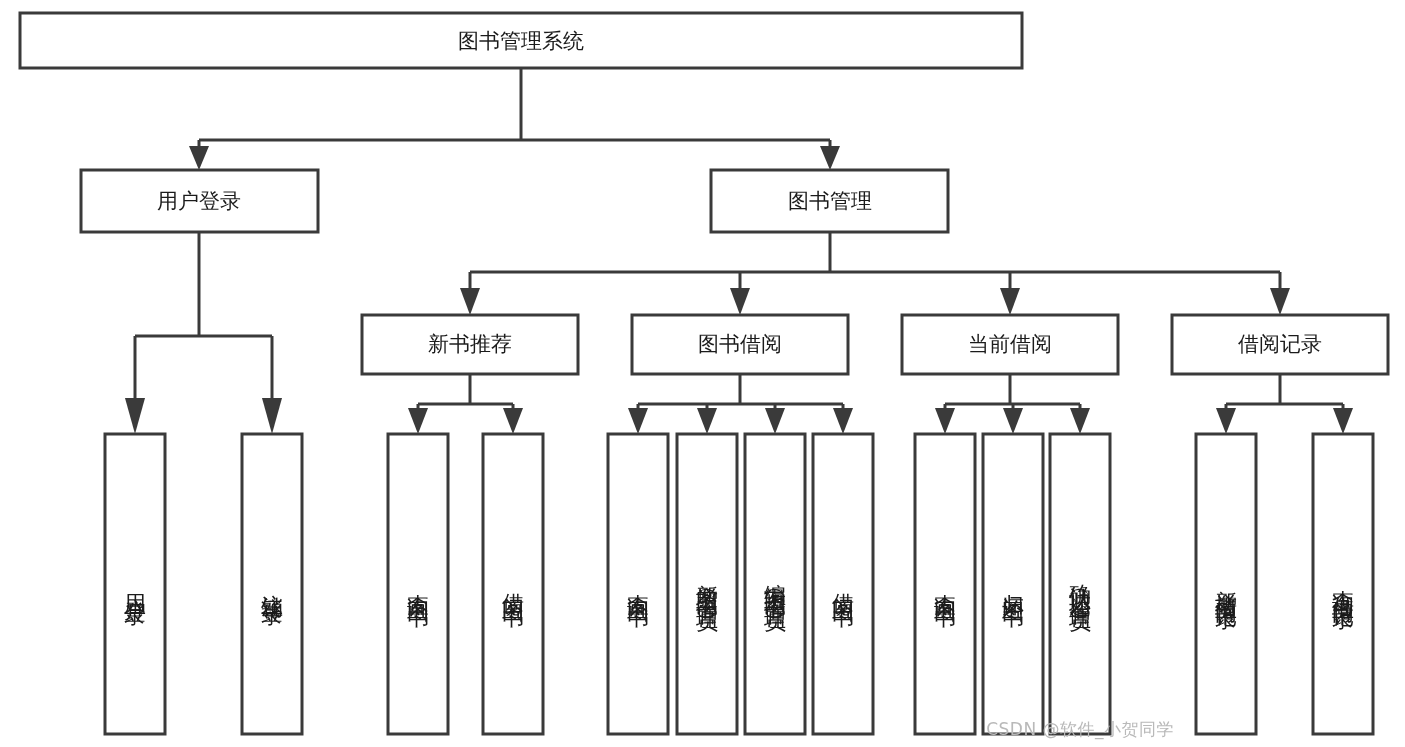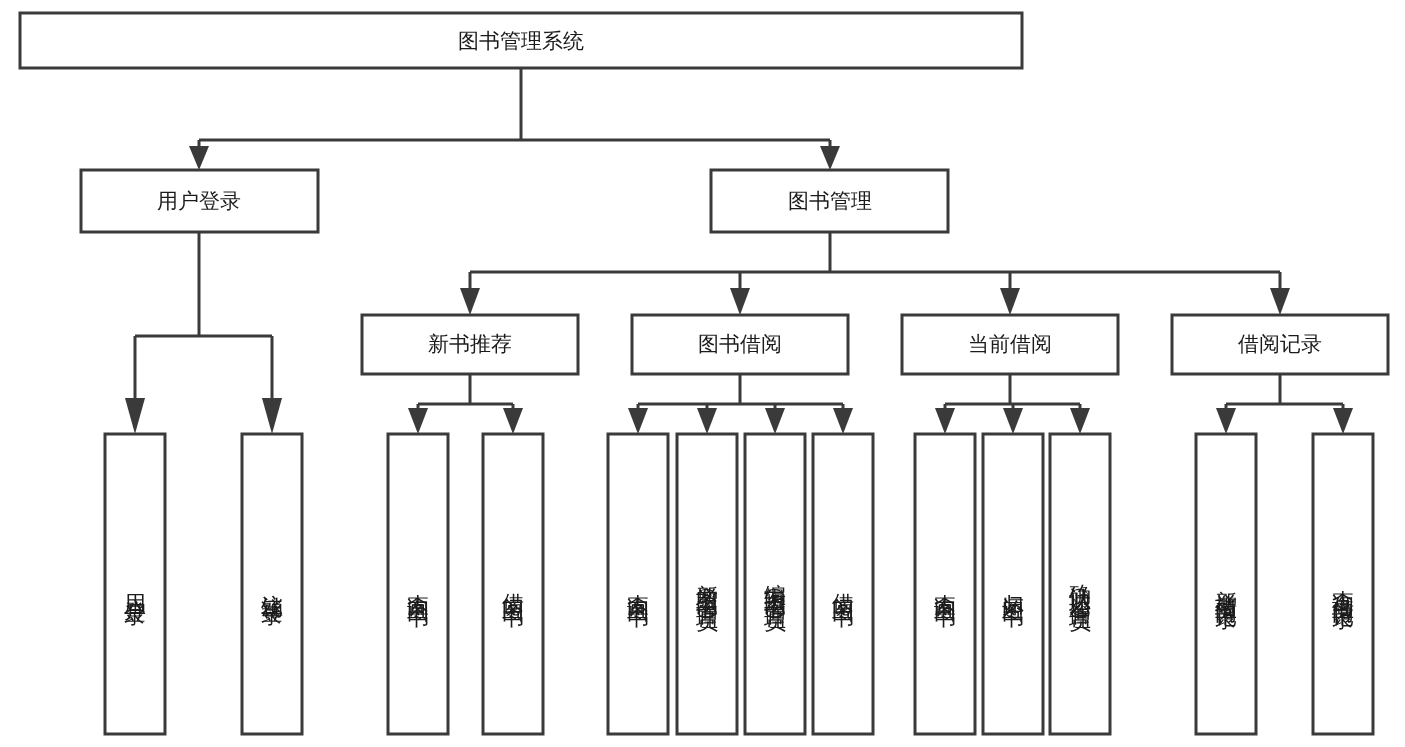--- a/index.html
+++ b/index.html
@@ -243,6 +243,7 @@
     <span class="leaf-text">查询借阅记录</span>
   </div>
 
+  <div class="watermark">CSDN @软件_小贺同学</div>
 </div>
 
 </body></html>

